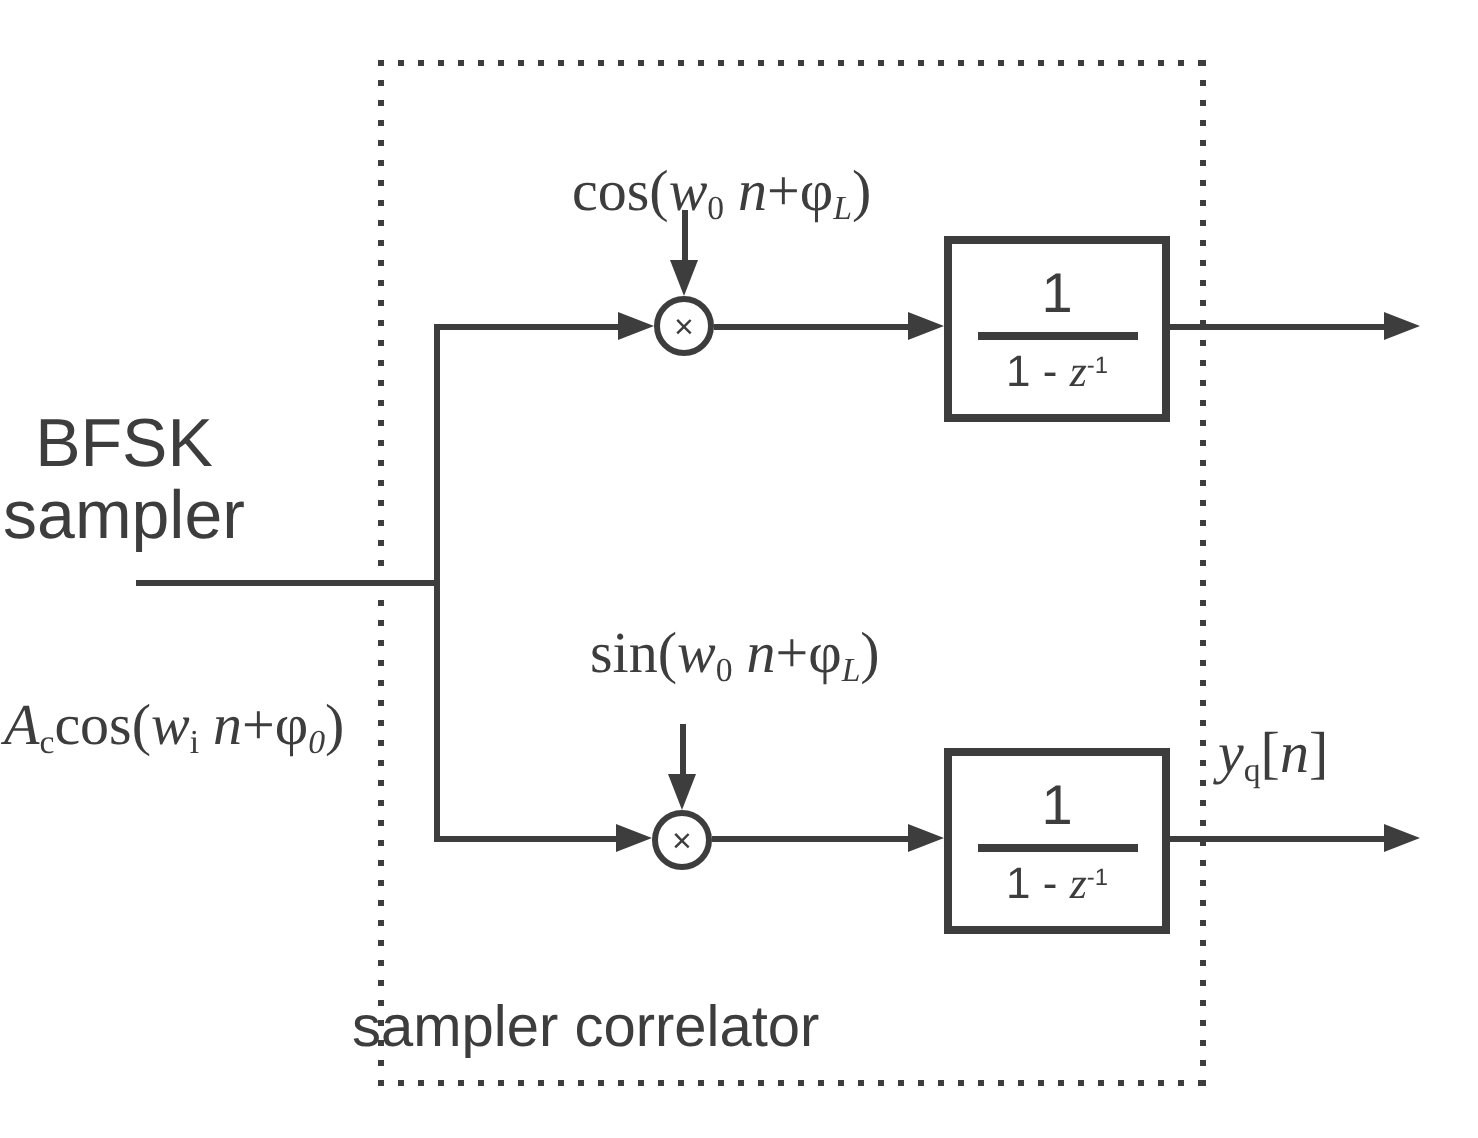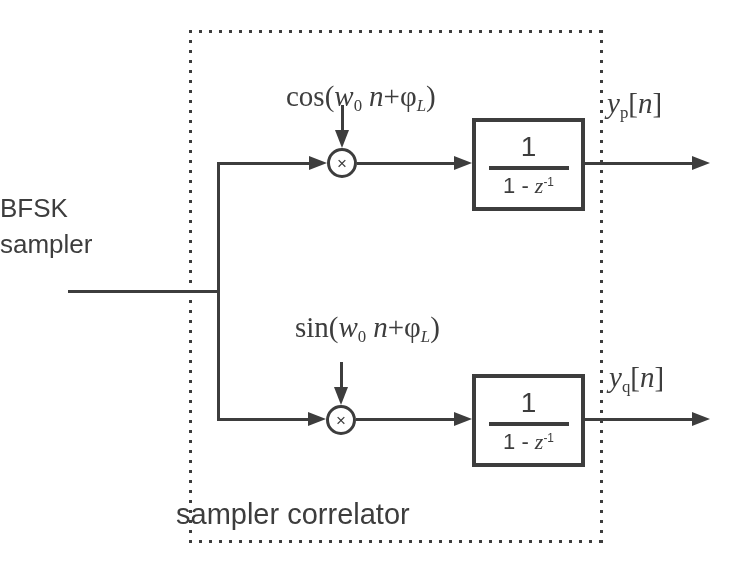--- a/index.html
+++ b/index.html
@@ -92,9 +92,6 @@
 
   <div class="hline" style="left:585px;top:162px;width:108px;"></div>
   <div class="arr-r" style="left:692px;top:156px;"></div>
-  <div class="formula" style="left:607px;top:86px;">
-    <span class="it">y</span><span class="sub">p</span><span>[</span><span class="it">n</span><span>]</span>
-  </div>
 
   <div class="hline" style="left:217px;top:418px;width:93px;"></div>
   <div class="arr-r" style="left:308px;top:412px;"></div>

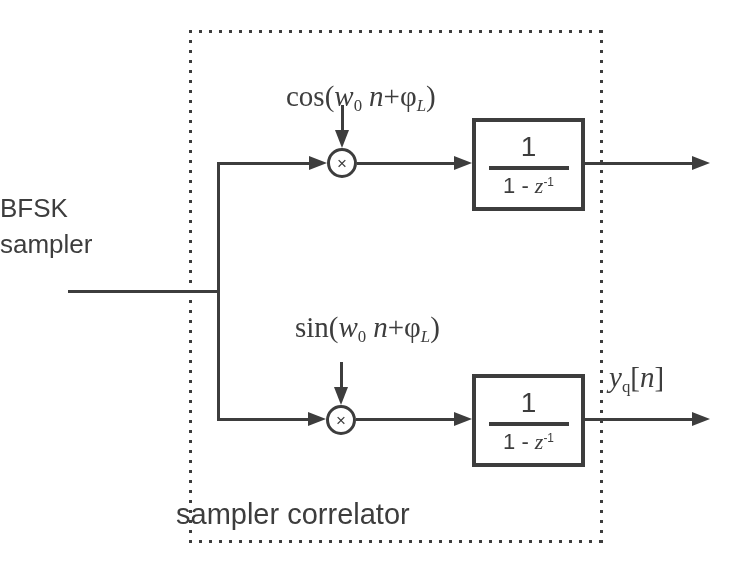--- a/index.html
+++ b/index.html
@@ -43,8 +43,8 @@
   .sup{font-size:0.54em;vertical-align:0.55em;}
   .gap{margin-left:0.24em;}
   .caption{position:absolute;font-size:29px;line-height:1.1;}
-  .src-label{position:absolute;left:0;top:190px;width:124px;text-align:left;
-    font-size:26px;line-height:36px;}
+  .src-label{position:absolute;left:0;top:204px;width:124px;text-align:center;
+    font-size:34px;line-height:36px;}
 </style>
 </head>
 <body>

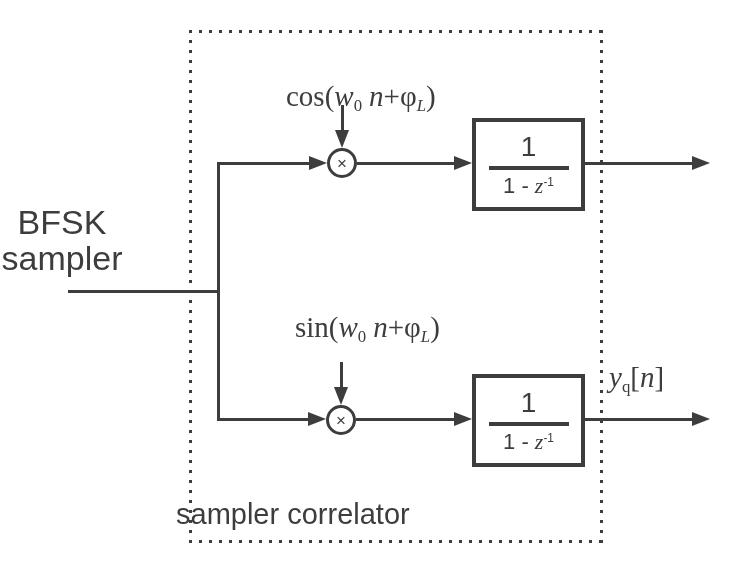--- a/index.html
+++ b/index.html
@@ -61,6 +61,9 @@
     <div>sampler</div>
   </div>
 
+  <div class="formula" style="left:2px;top:346px;">
+    <span class="it">A</span><span class="sub">c</span><span>cos(</span><span class="it">w</span><span class="sub">i</span><span class="it gap">n</span><span>+</span><span>φ</span><span class="sub it">0</span><span>)</span>
+  </div>
 
   <div class="hline" style="left:68px;top:290px;width:150px;"></div>
   <div class="vline" style="left:217px;top:162px;height:259px;"></div>

